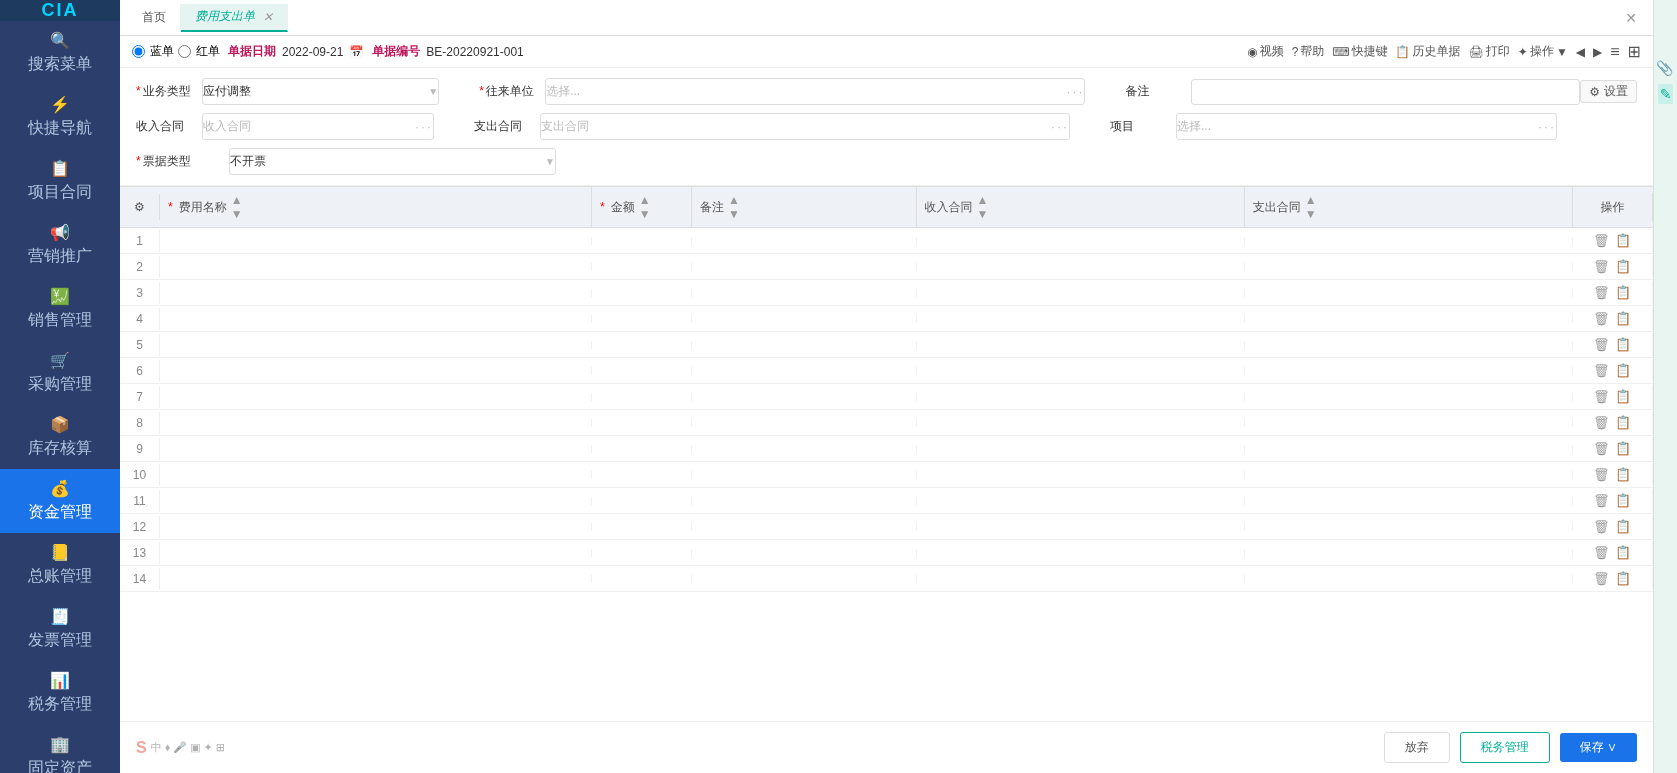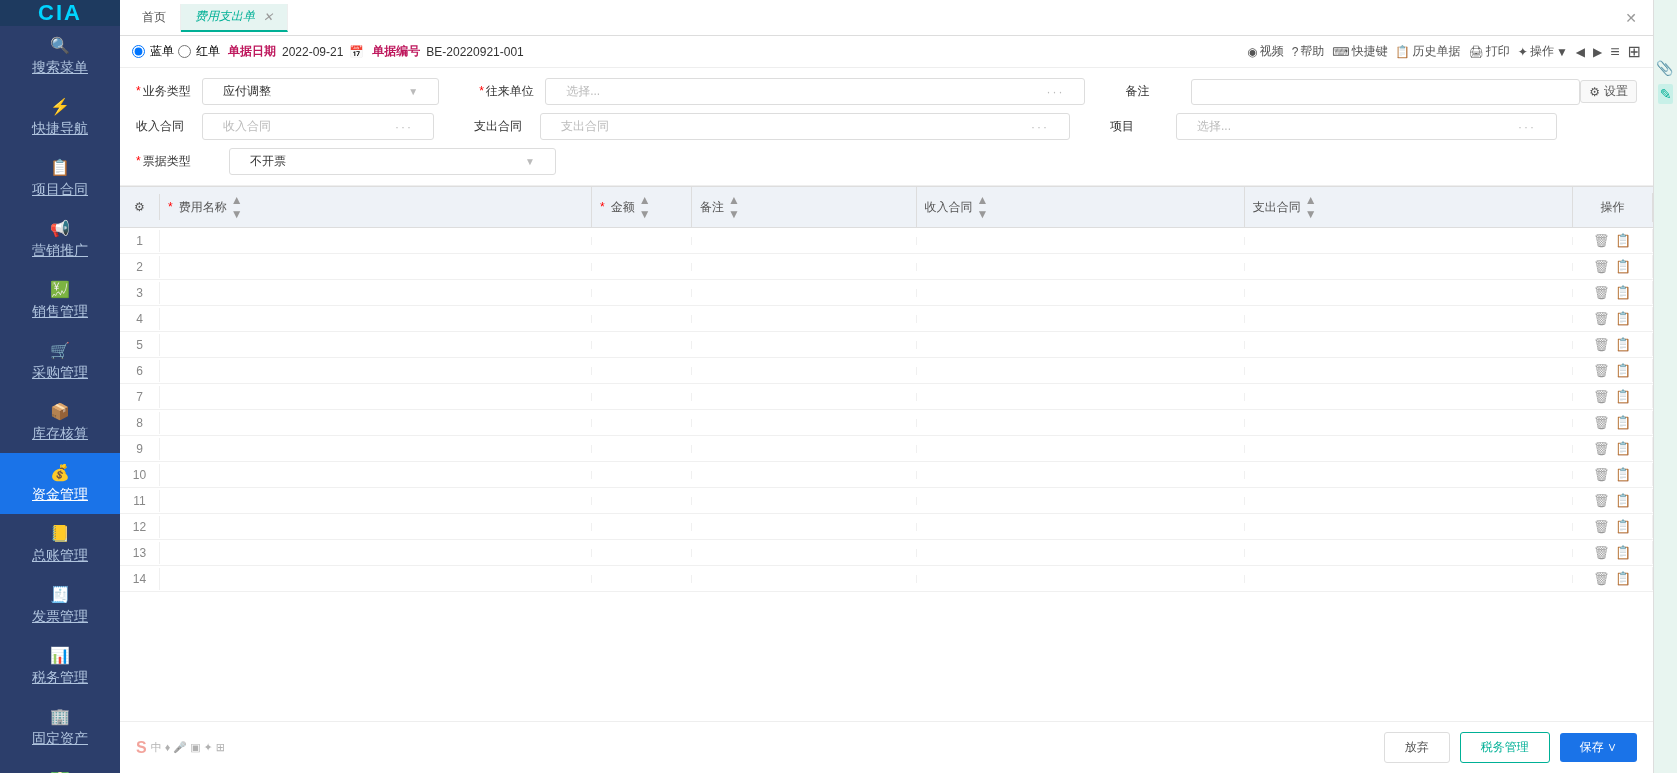--- a/index.html
+++ b/index.html
@@ -7,7 +7,7 @@
 
     
     .sidebar { width: 120px; background: #2c3e6b; color: #fff; display: flex; flex-direction: column; height: 100%; flex-shrink: 0; }
-    .sidebar-logo { height: 44px; background: #1e3a5f; display: flex; align-items: center; justify-content: center; font-size: 22px; font-weight: bold; color: #00d4ff; letter-spacing: 2px; }
+    .sidebar-logo { height: 44px; background: #1e3a5f; display: flex; align-items: center; justify-content: center; font-size: 18px; font-weight: bold; color: #00d4ff; letter-spacing: 2px; }
     .sidebar-item { display: flex; flex-direction: column; align-items: center; justify-content: center; padding: 10px 4px; cursor: pointer; color: #b0c4de; gap: 4px; }
     .sidebar-item.active { background: #1a73e8; color: #fff; }
     .sidebar-item .s-icon { font-size: 16px; }

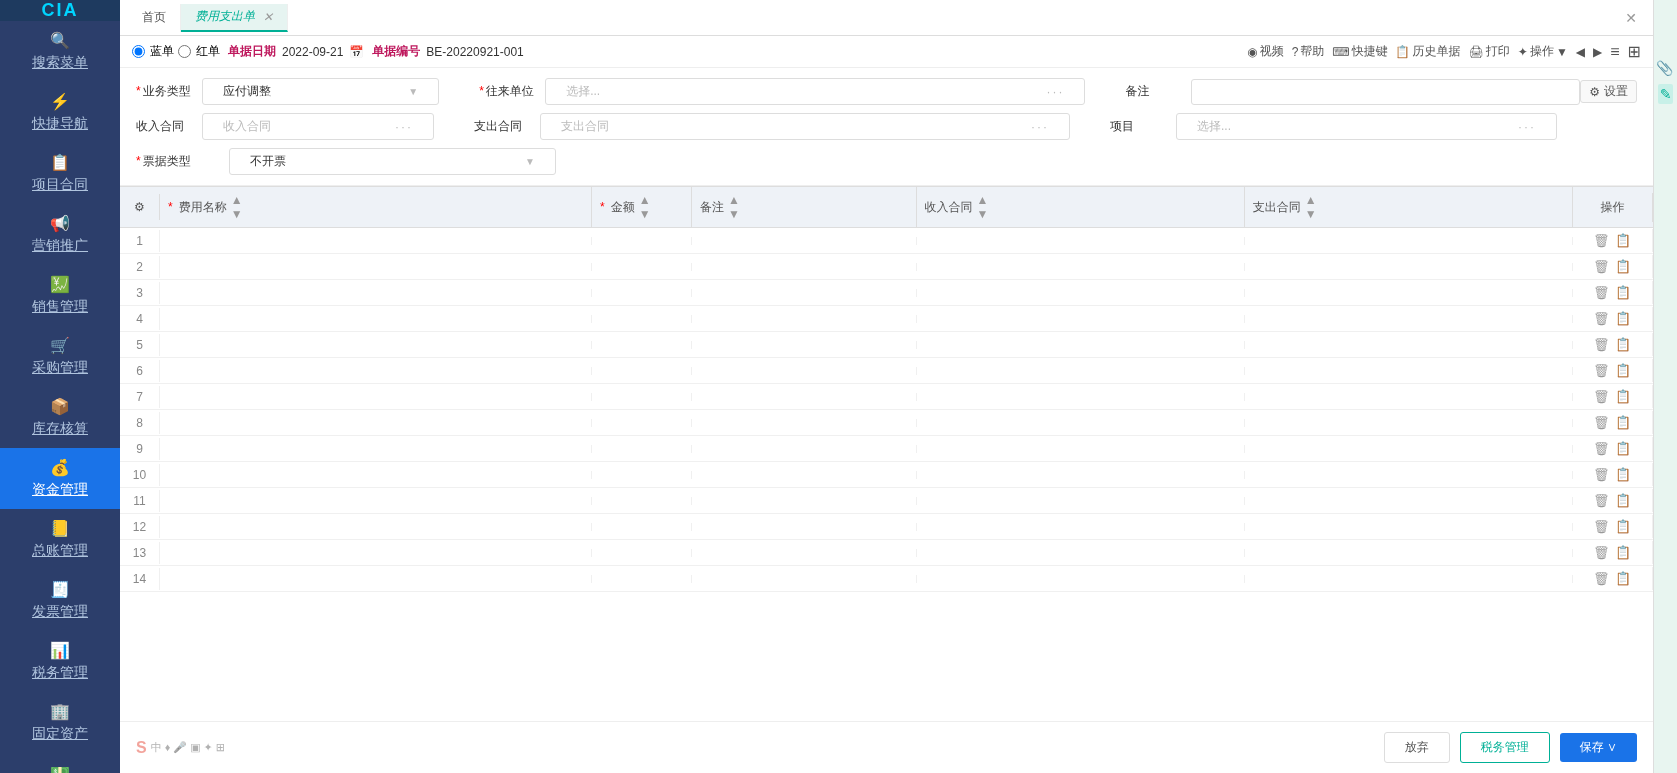--- a/index.html
+++ b/index.html
@@ -11,7 +11,7 @@
     .sidebar-item { display: flex; flex-direction: column; align-items: center; justify-content: center; padding: 10px 4px; cursor: pointer; color: #b0c4de; gap: 4px; }
     .sidebar-item.active { background: #1a73e8; color: #fff; }
     .sidebar-item .s-icon { font-size: 16px; }
-    .sidebar-item .s-label { font-size: 14px; text-decoration: underline; }
+    .sidebar-item .s-label { font-size: 16px; }
 
     
     .main { flex: 1; display: flex; flex-direction: column; overflow: hidden; background: #f0f2f5; }

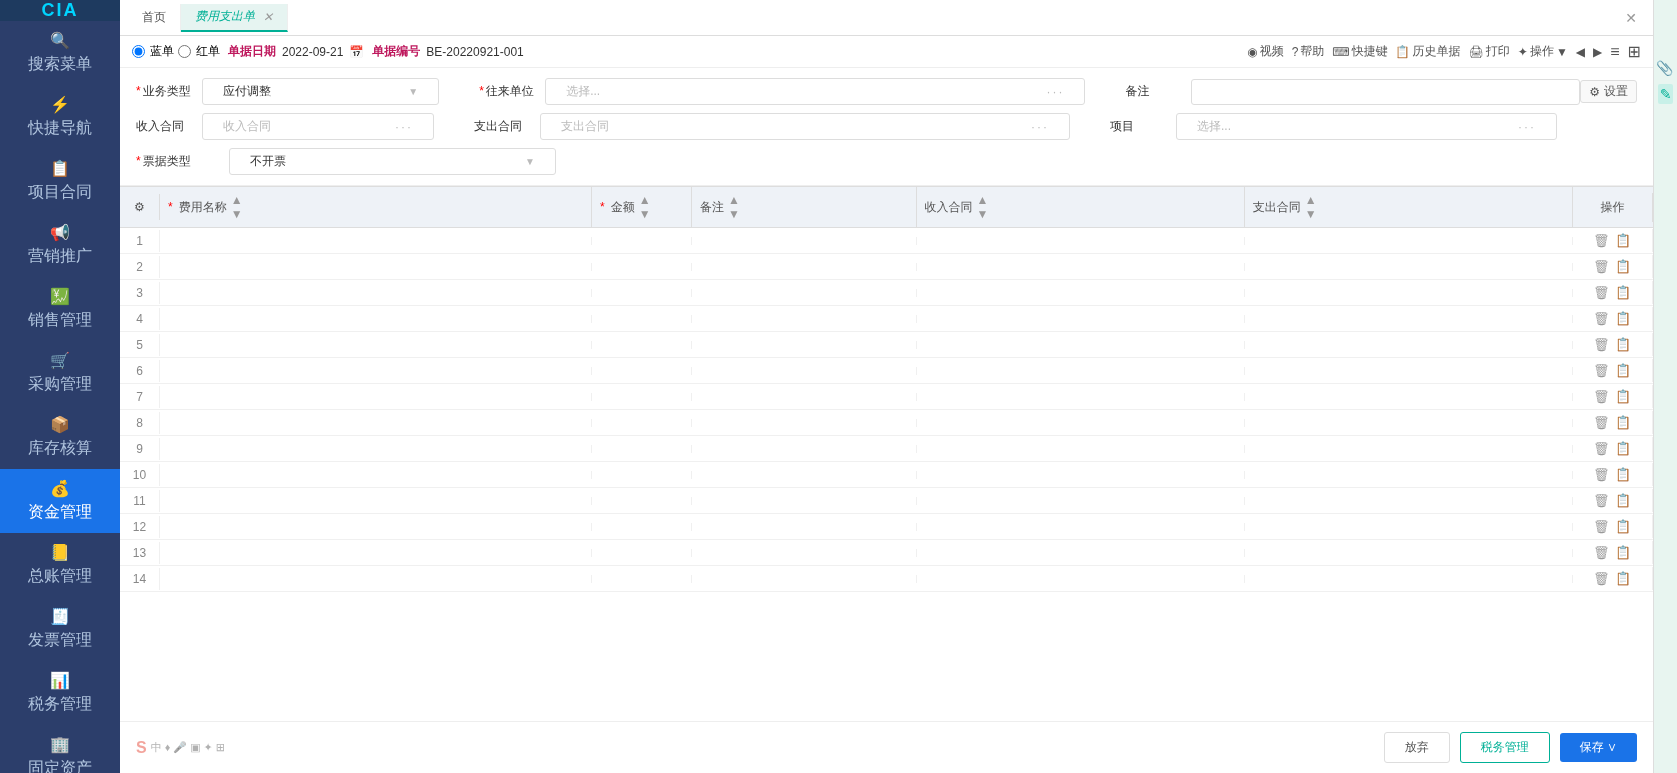--- a/index.html
+++ b/index.html
@@ -41,7 +41,7 @@
     .form-field { display: flex; align-items: center; gap: 6px; flex: 1; }
     .form-field-label { color: #333; white-space: nowrap; min-width: 60px; }
     .form-field-label.required::before { content: '*'; color: red; margin-right: 2px; }
-    .form-input { flex: 1; border: 1px solid #ddd; border-radius: 3px; padding: 4px 20px; color: #333; background: #fff; display: flex; align-items: center; justify-content: space-between; min-height: 26px; }
+    .form-input { flex: 1; border: 1px solid #ddd; border-radius: 3px; padding: 4px 0; color: #333; background: #fff; display: flex; align-items: center; justify-content: space-between; min-height: 26px; }
     .form-input .dropdown-arrow { color: #bbb; font-size: 10px; }
     .form-input .dots { color: #bbb; font-size: 12px; letter-spacing: 2px; cursor: pointer; }
 

